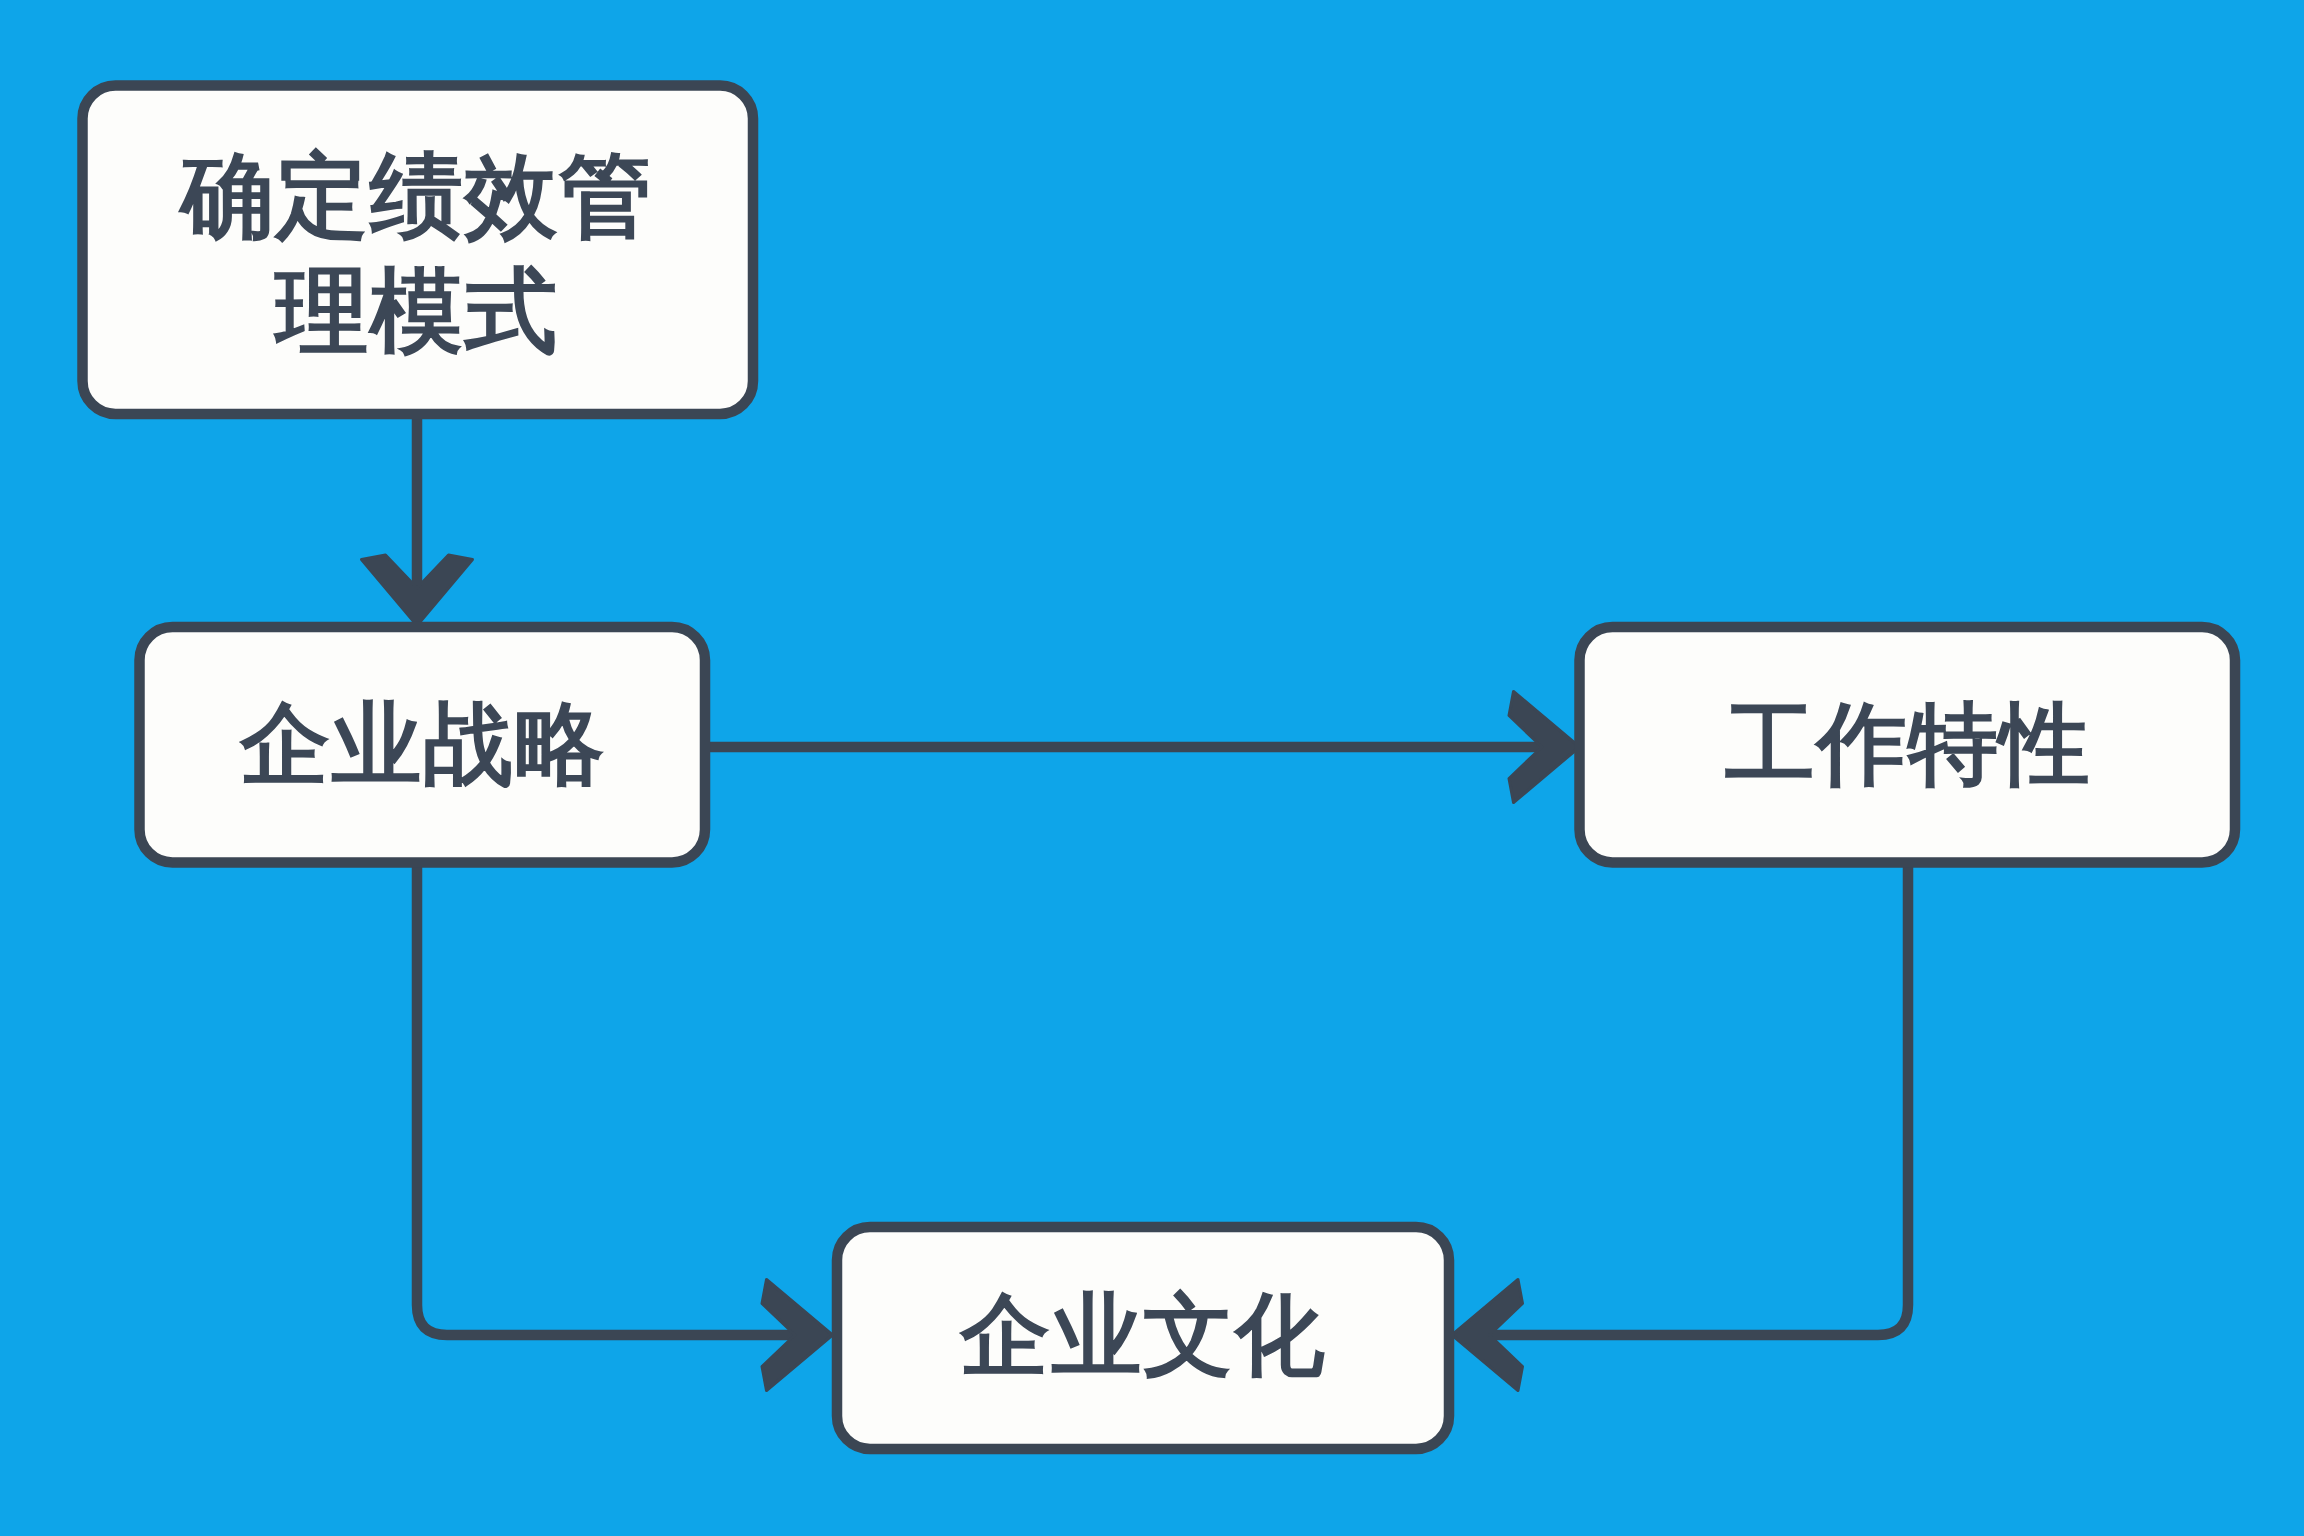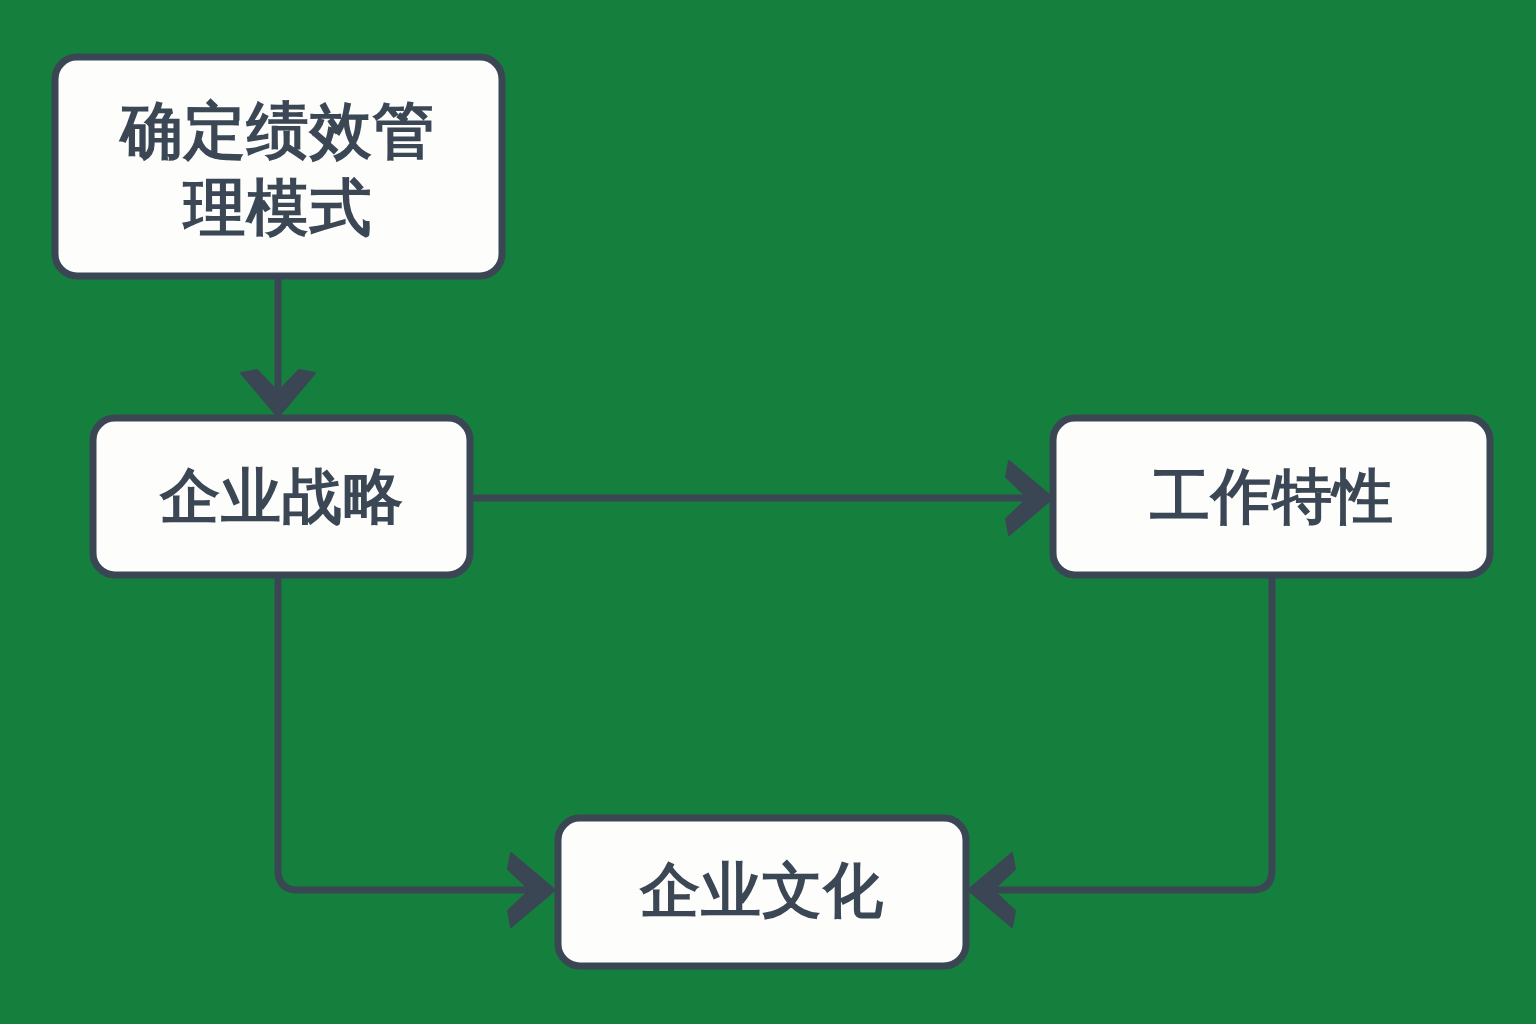--- a/index.html
+++ b/index.html
@@ -15,7 +15,7 @@
     position: relative;
     width: 1536px;
     height: 1024px;
-    background: #15803d;
+    background: #0ea5e9;
     overflow: hidden;
   }
   #diagram-svg {

